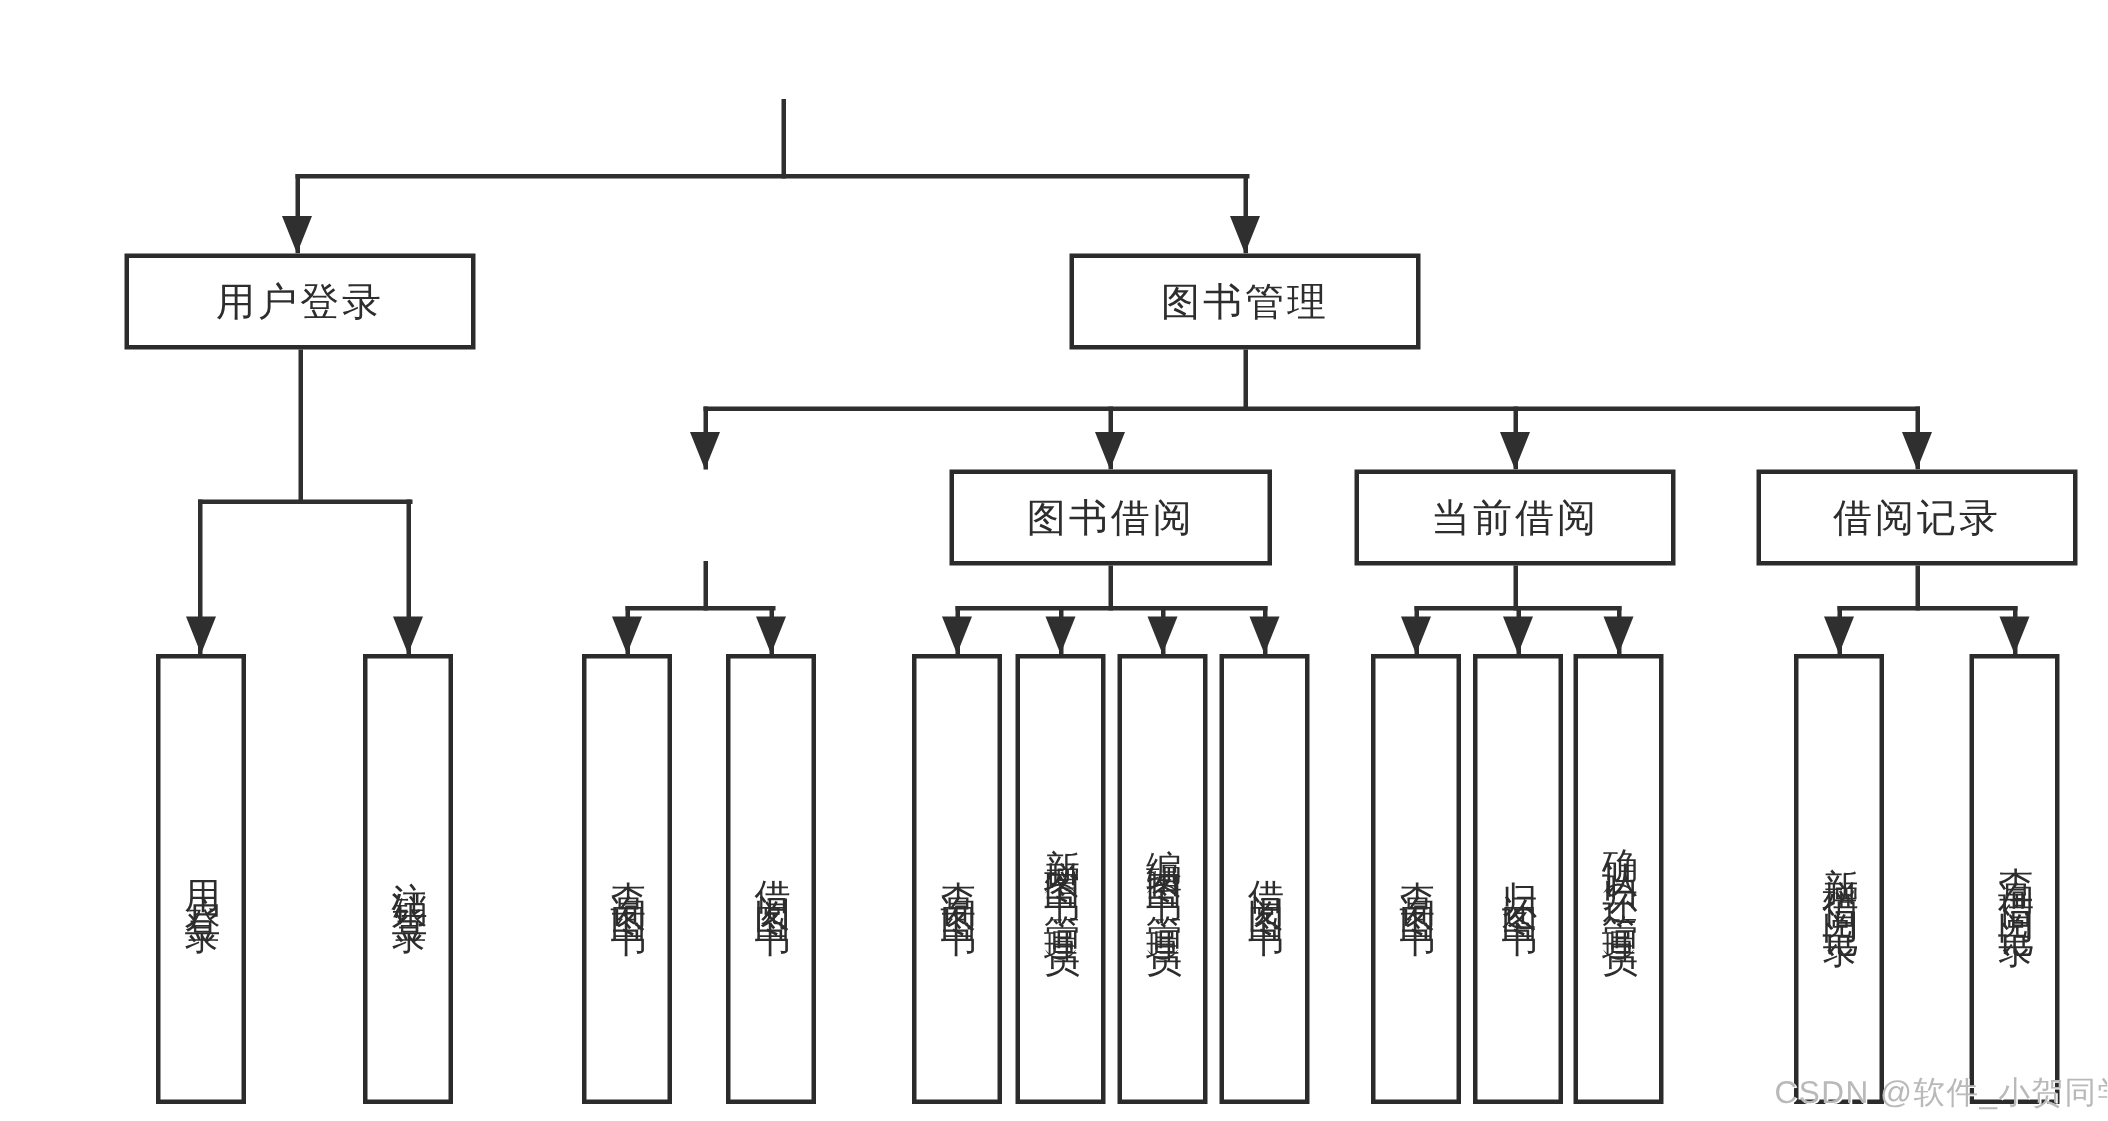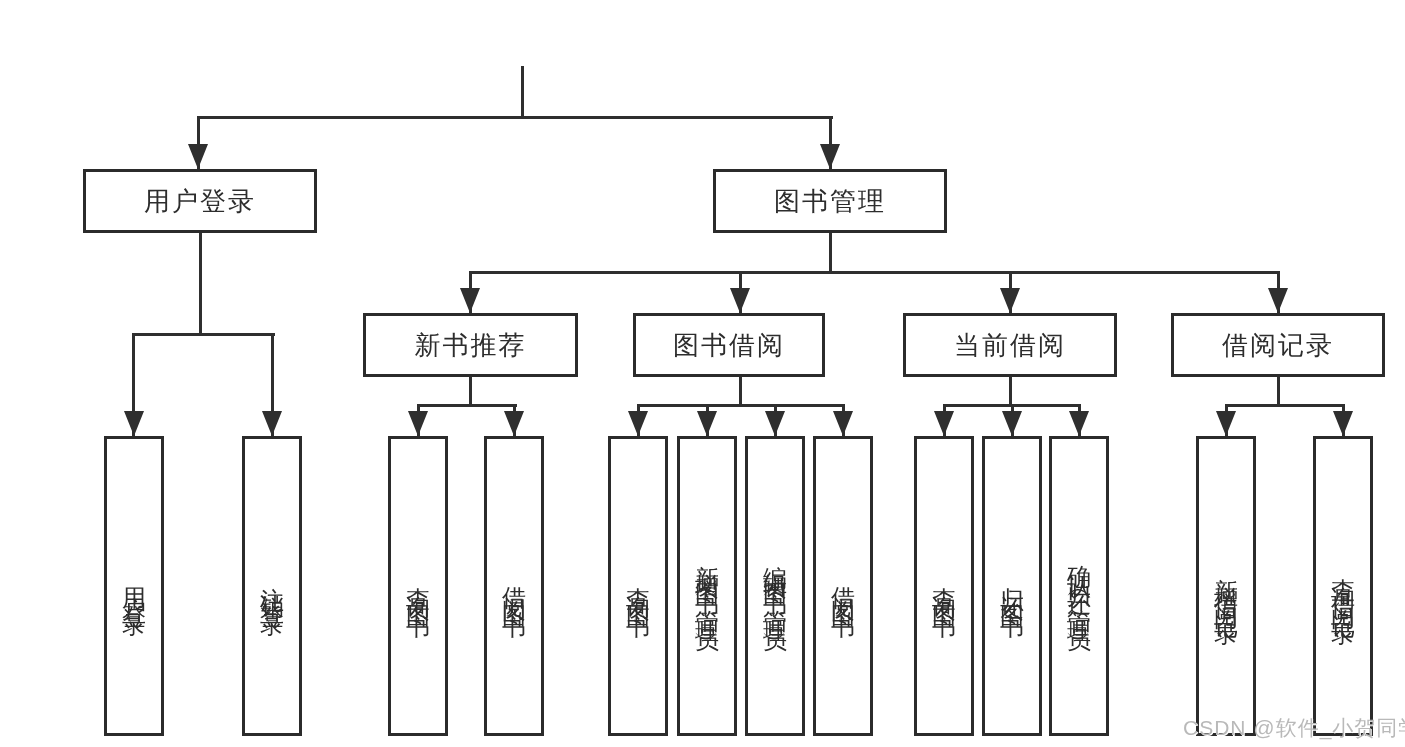--- a/index.html
+++ b/index.html
@@ -132,9 +132,6 @@
     <span>图书管理</span>
   </div>
 
-  <div class="node hbox" style="left:363px; top:313px; width:215px; height:64px;">
-    <span>新书推荐</span>
-  </div>
   <div class="node hbox" style="left:633px; top:313px; width:192px; height:64px;">
     <span>图书借阅</span>
   </div>

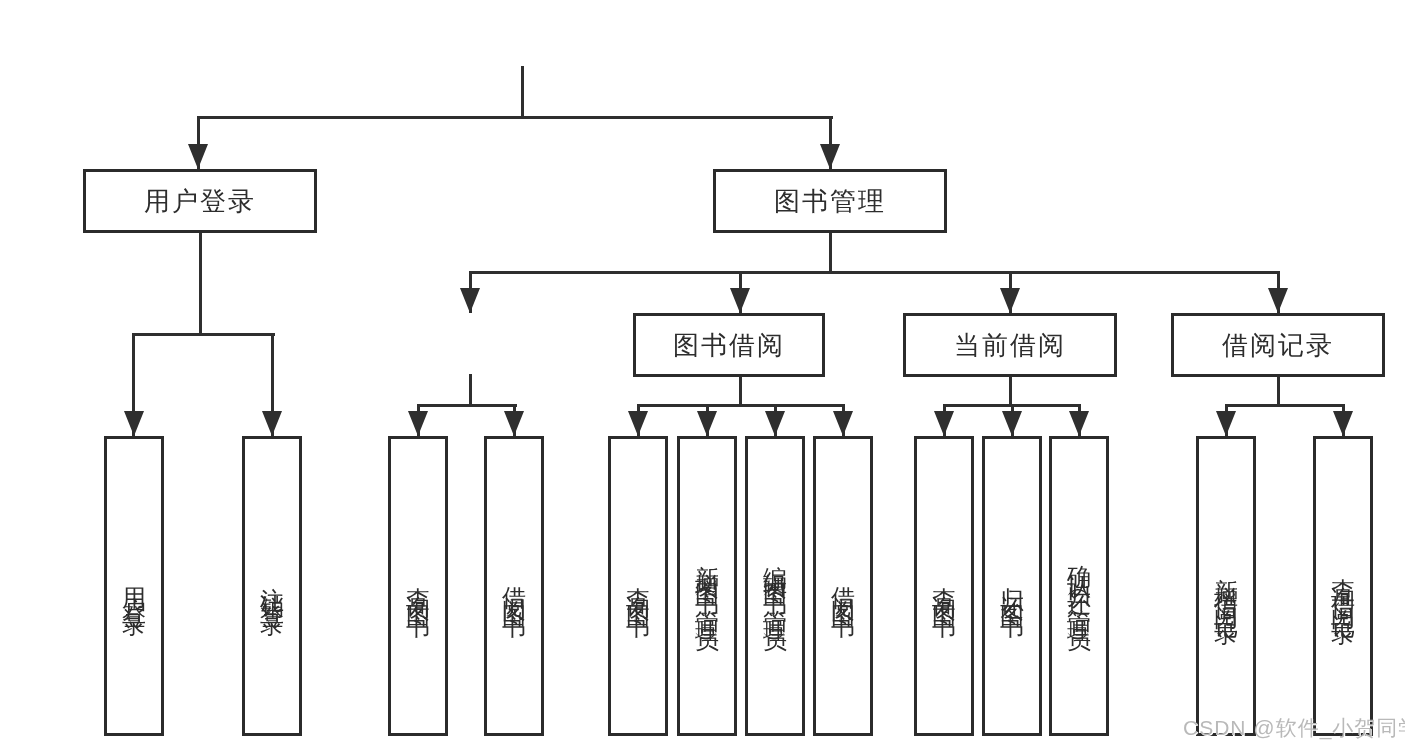--- a/index.html
+++ b/index.html
@@ -132,7 +132,7 @@
     <span>图书管理</span>
   </div>
 
-  <div class="node hbox" style="left:633px; top:313px; width:192px; height:64px;">
+  <div class="node hbox" style="left:633px; top:313px; width:215px; height:64px;">
     <span>图书借阅</span>
   </div>
   <div class="node hbox" style="left:903px; top:313px; width:214px; height:64px;">

